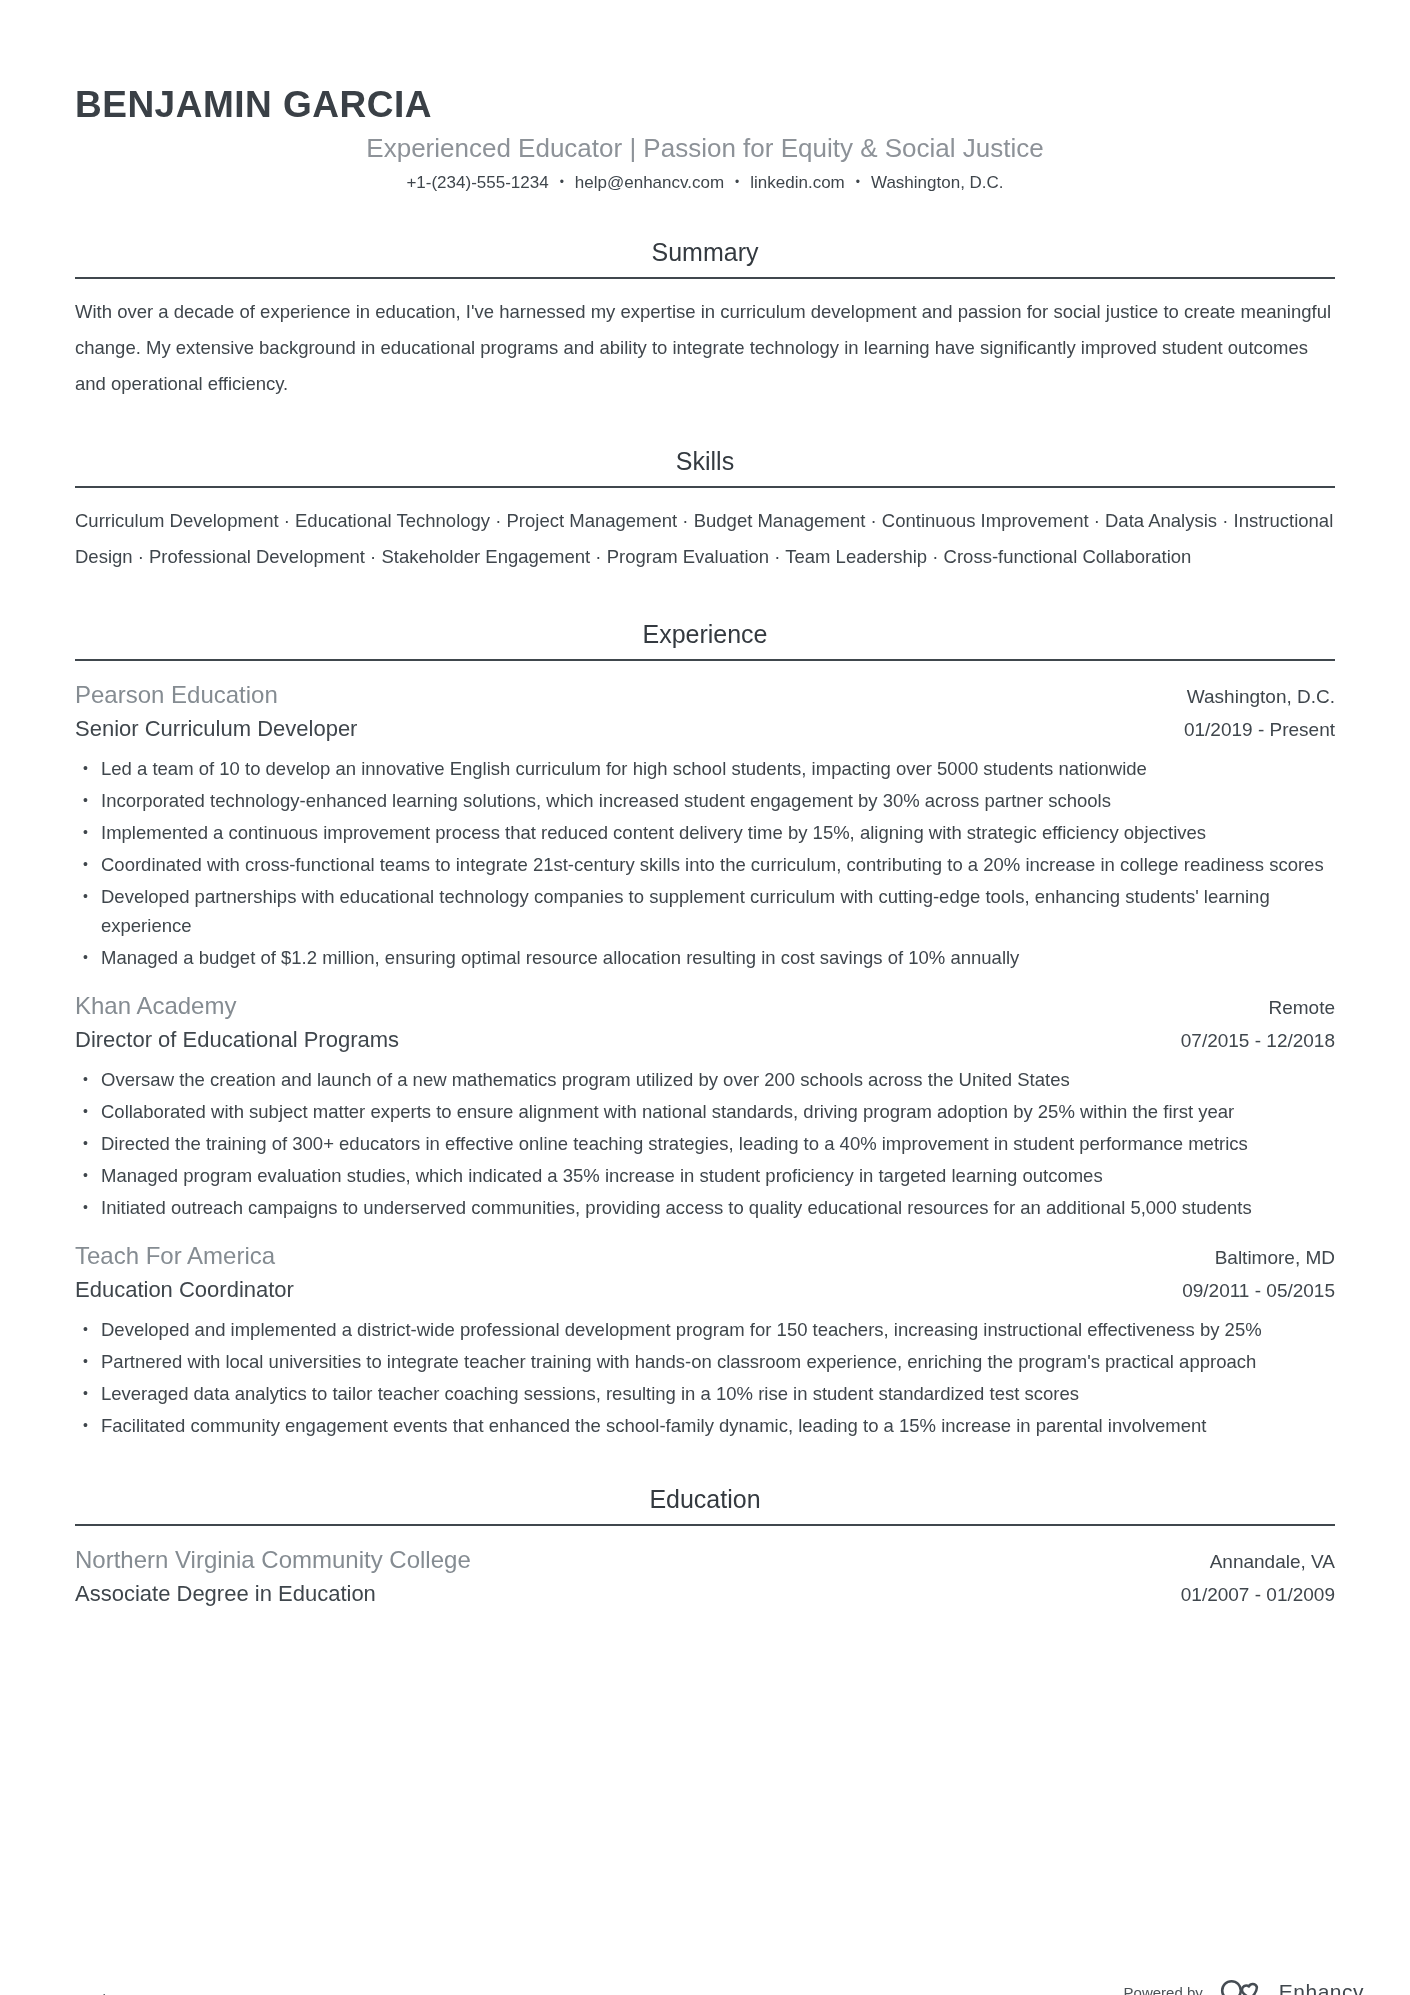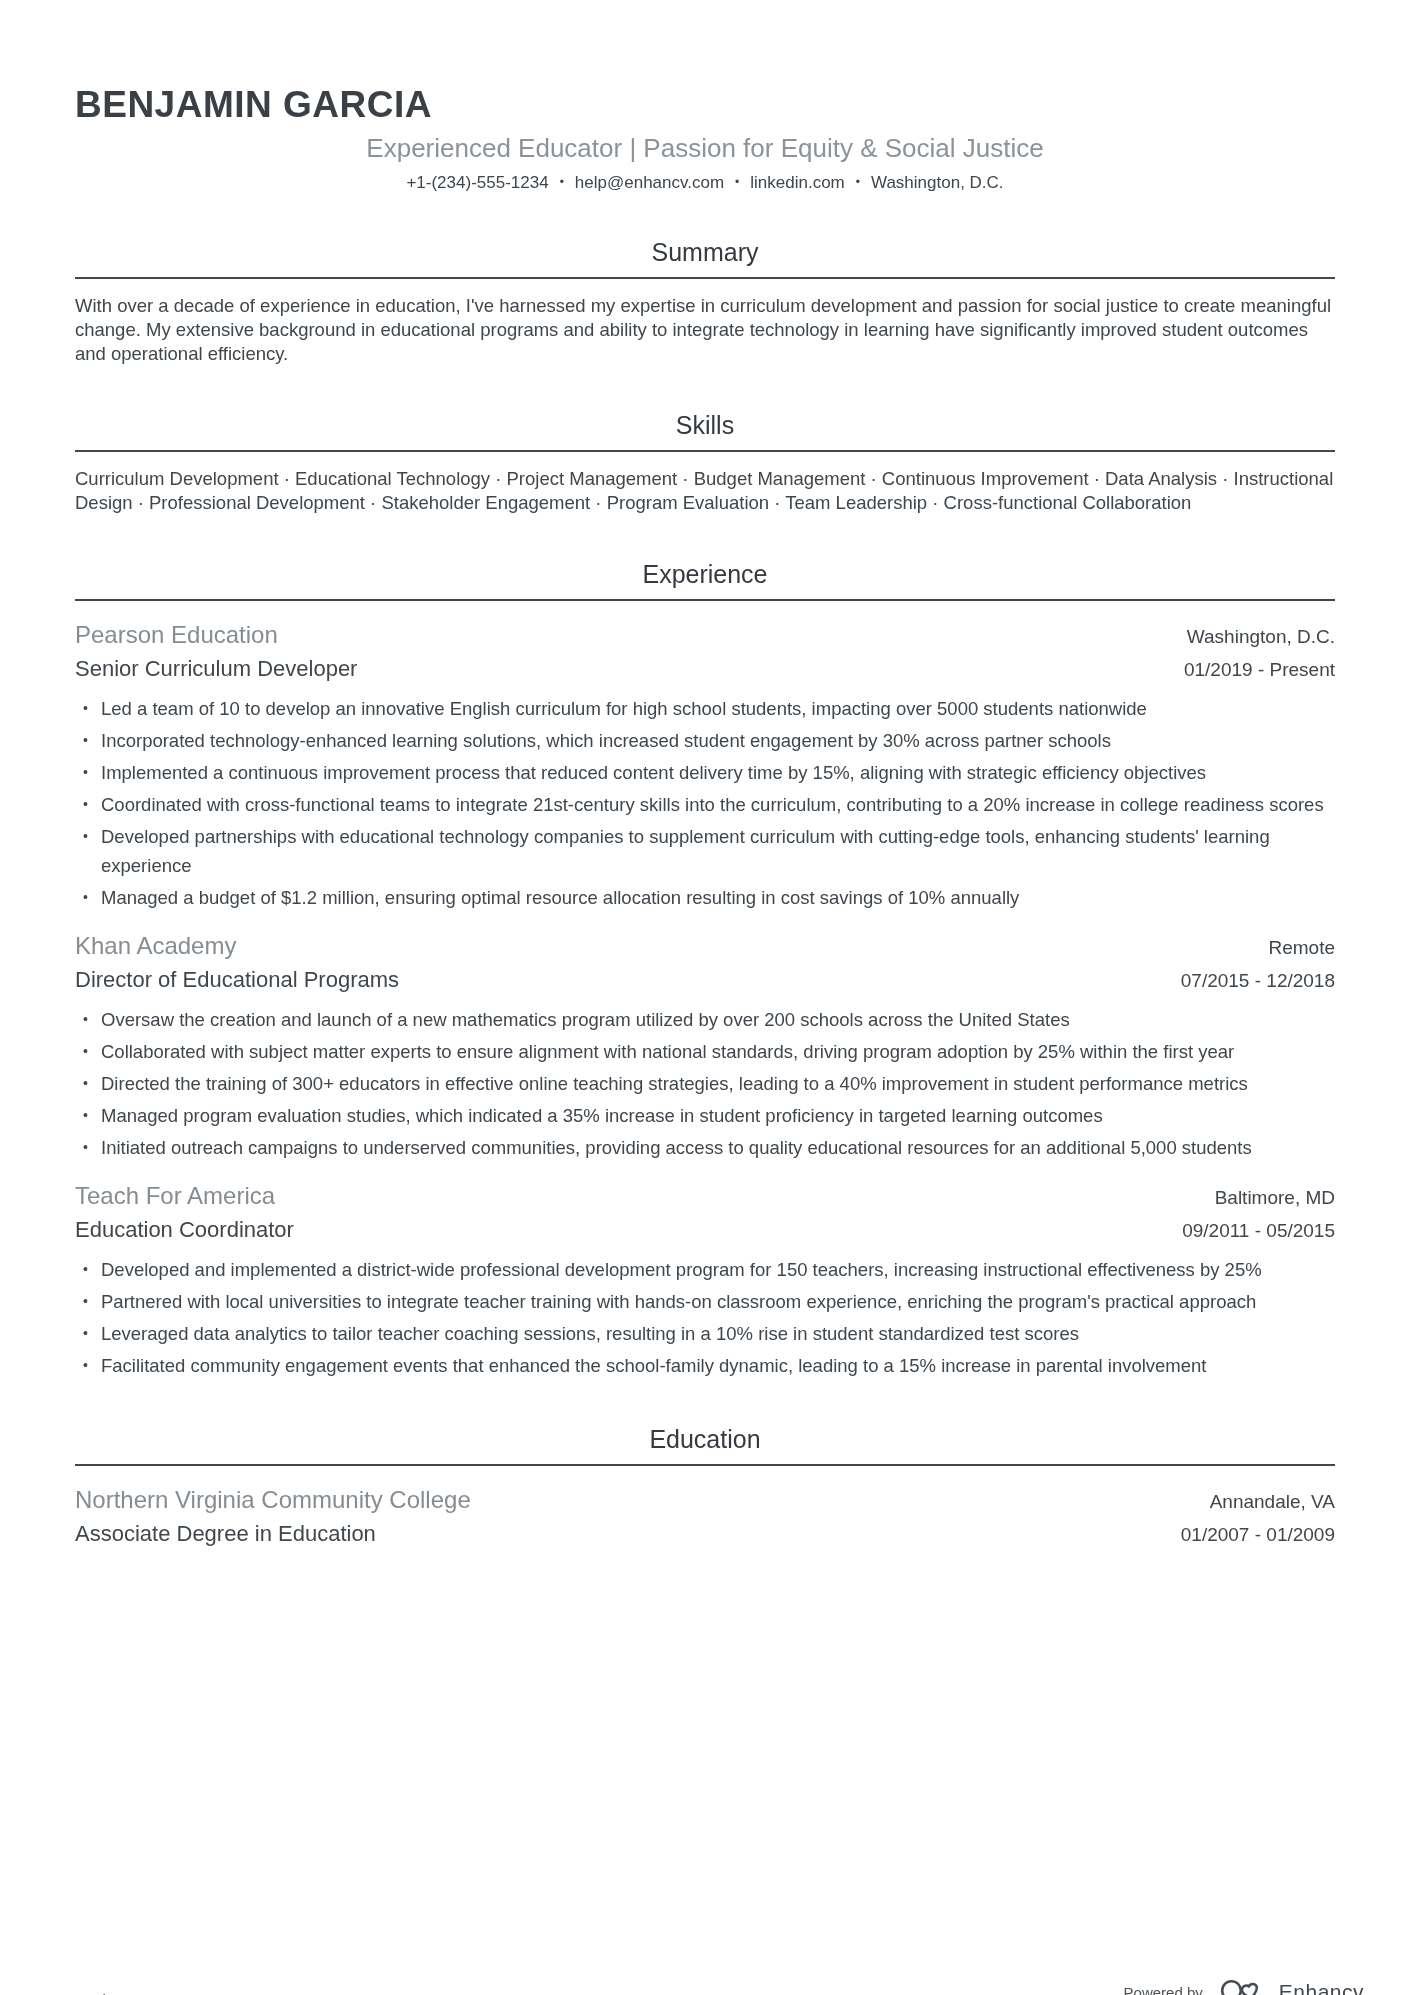--- a/index.html
+++ b/index.html
@@ -56,7 +56,7 @@
   .rule { border-bottom: 2px solid #40474d; }
   .body-text {
     font-size: 18.5px;
-    line-height: 24px;
+    line-height: 36px;
     margin: 15px 0 0 0;
   }
 

